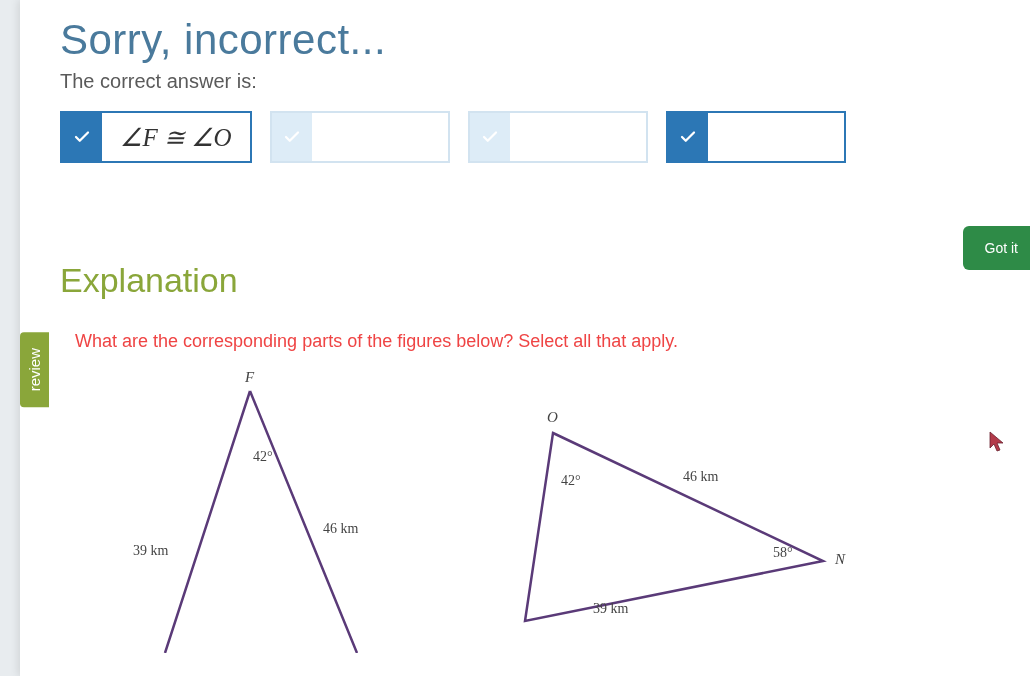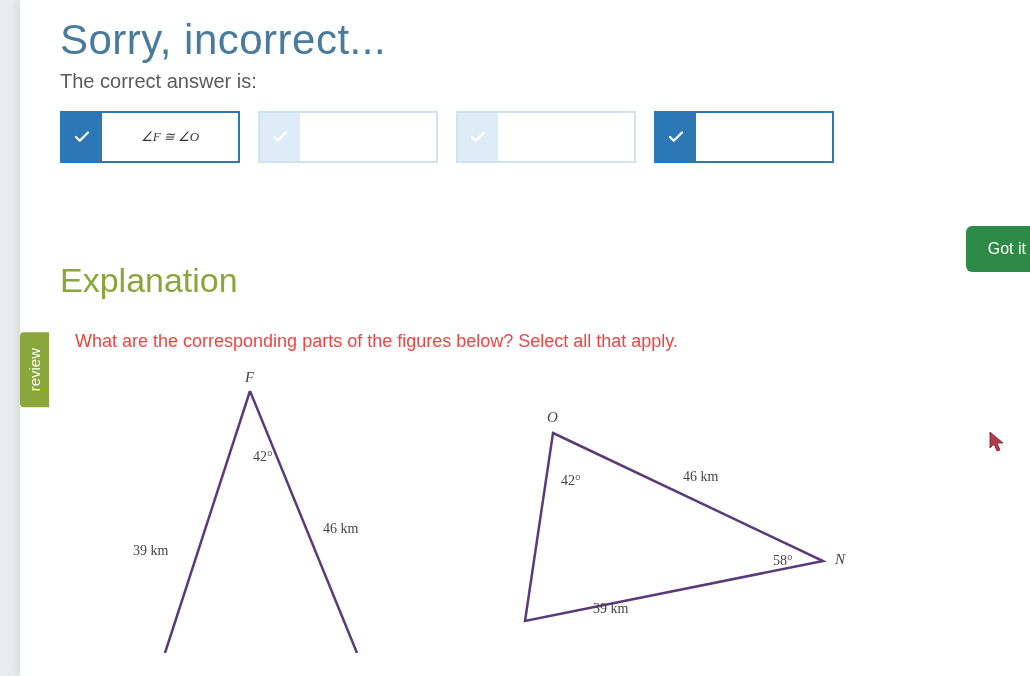--- a/index.html
+++ b/index.html
@@ -59,7 +59,7 @@
     padding: 0 18px;
     font-style: italic;
     font-family: "Times New Roman", serif;
-    font-size: 13px;
+    font-size: 25px;
     color: #333;
     white-space: nowrap;
   }

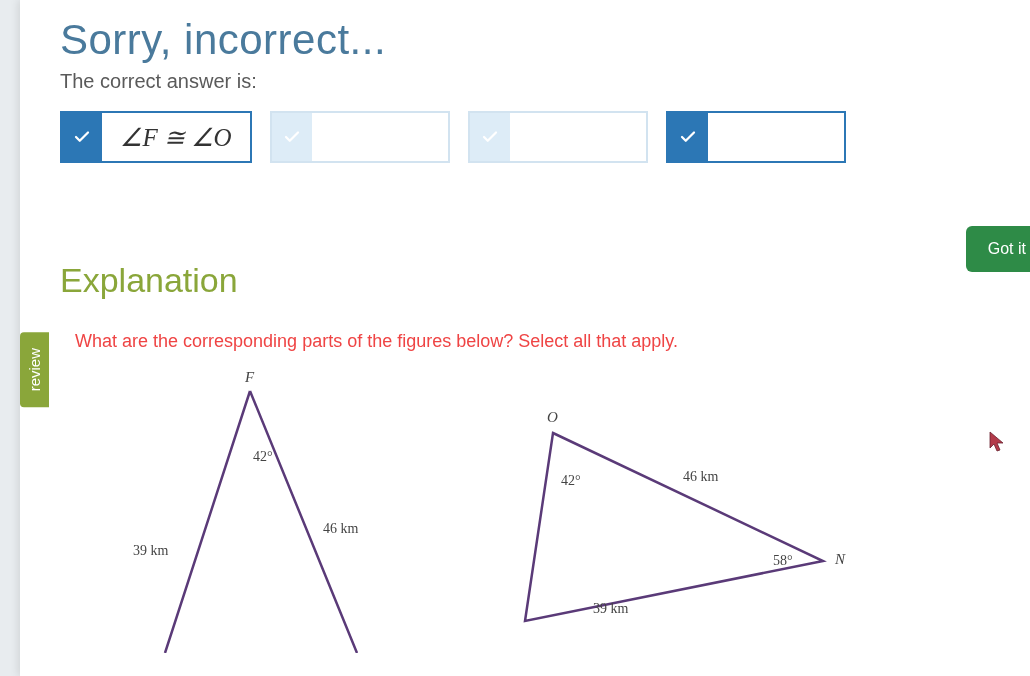--- a/index.html
+++ b/index.html
@@ -71,8 +71,8 @@
     color: #fff;
     border: none;
     border-radius: 6px 0 0 6px;
-    padding: 14px 4px 14px 22px;
-    font-size: 16px;
+    padding: 14px 12px 14px 22px;
+    font-size: 14px;
     cursor: pointer;
   }
   .explanation-h {

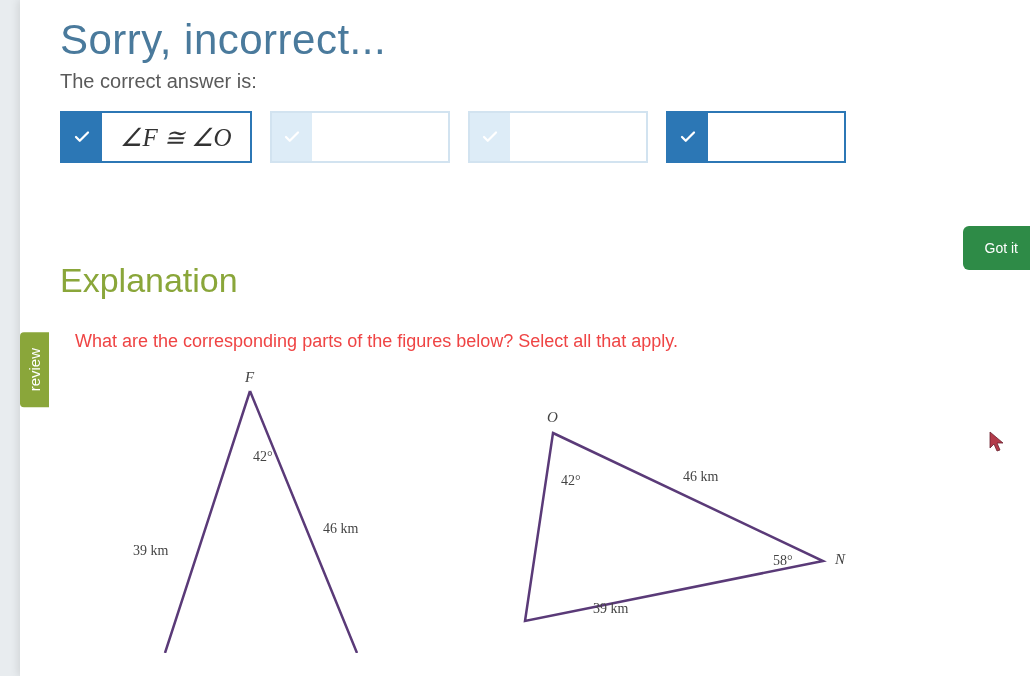--- a/index.html
+++ b/index.html
@@ -192,7 +192,7 @@
           <div class="fig-lbl" style="left:42px;top:36px;">O</div>
           <div class="fig-lbl" style="left:56px;top:100px;font-style:normal;font-family:Verdana;font-size:14px;">42°</div>
           <div class="fig-lbl" style="left:178px;top:96px;font-style:normal;font-family:Verdana;font-size:14px;">46 km</div>
-          <div class="fig-lbl" style="left:268px;top:180px;font-style:normal;font-family:Verdana;font-size:14px;">58°</div>
+          <div class="fig-lbl" style="left:268px;top:172px;font-style:normal;font-family:Verdana;font-size:14px;">58°</div>
           <div class="fig-lbl" style="left:330px;top:178px;">N</div>
           <div class="fig-lbl" style="left:88px;top:228px;font-style:normal;font-family:Verdana;font-size:14px;">39 km</div>
         </div>

